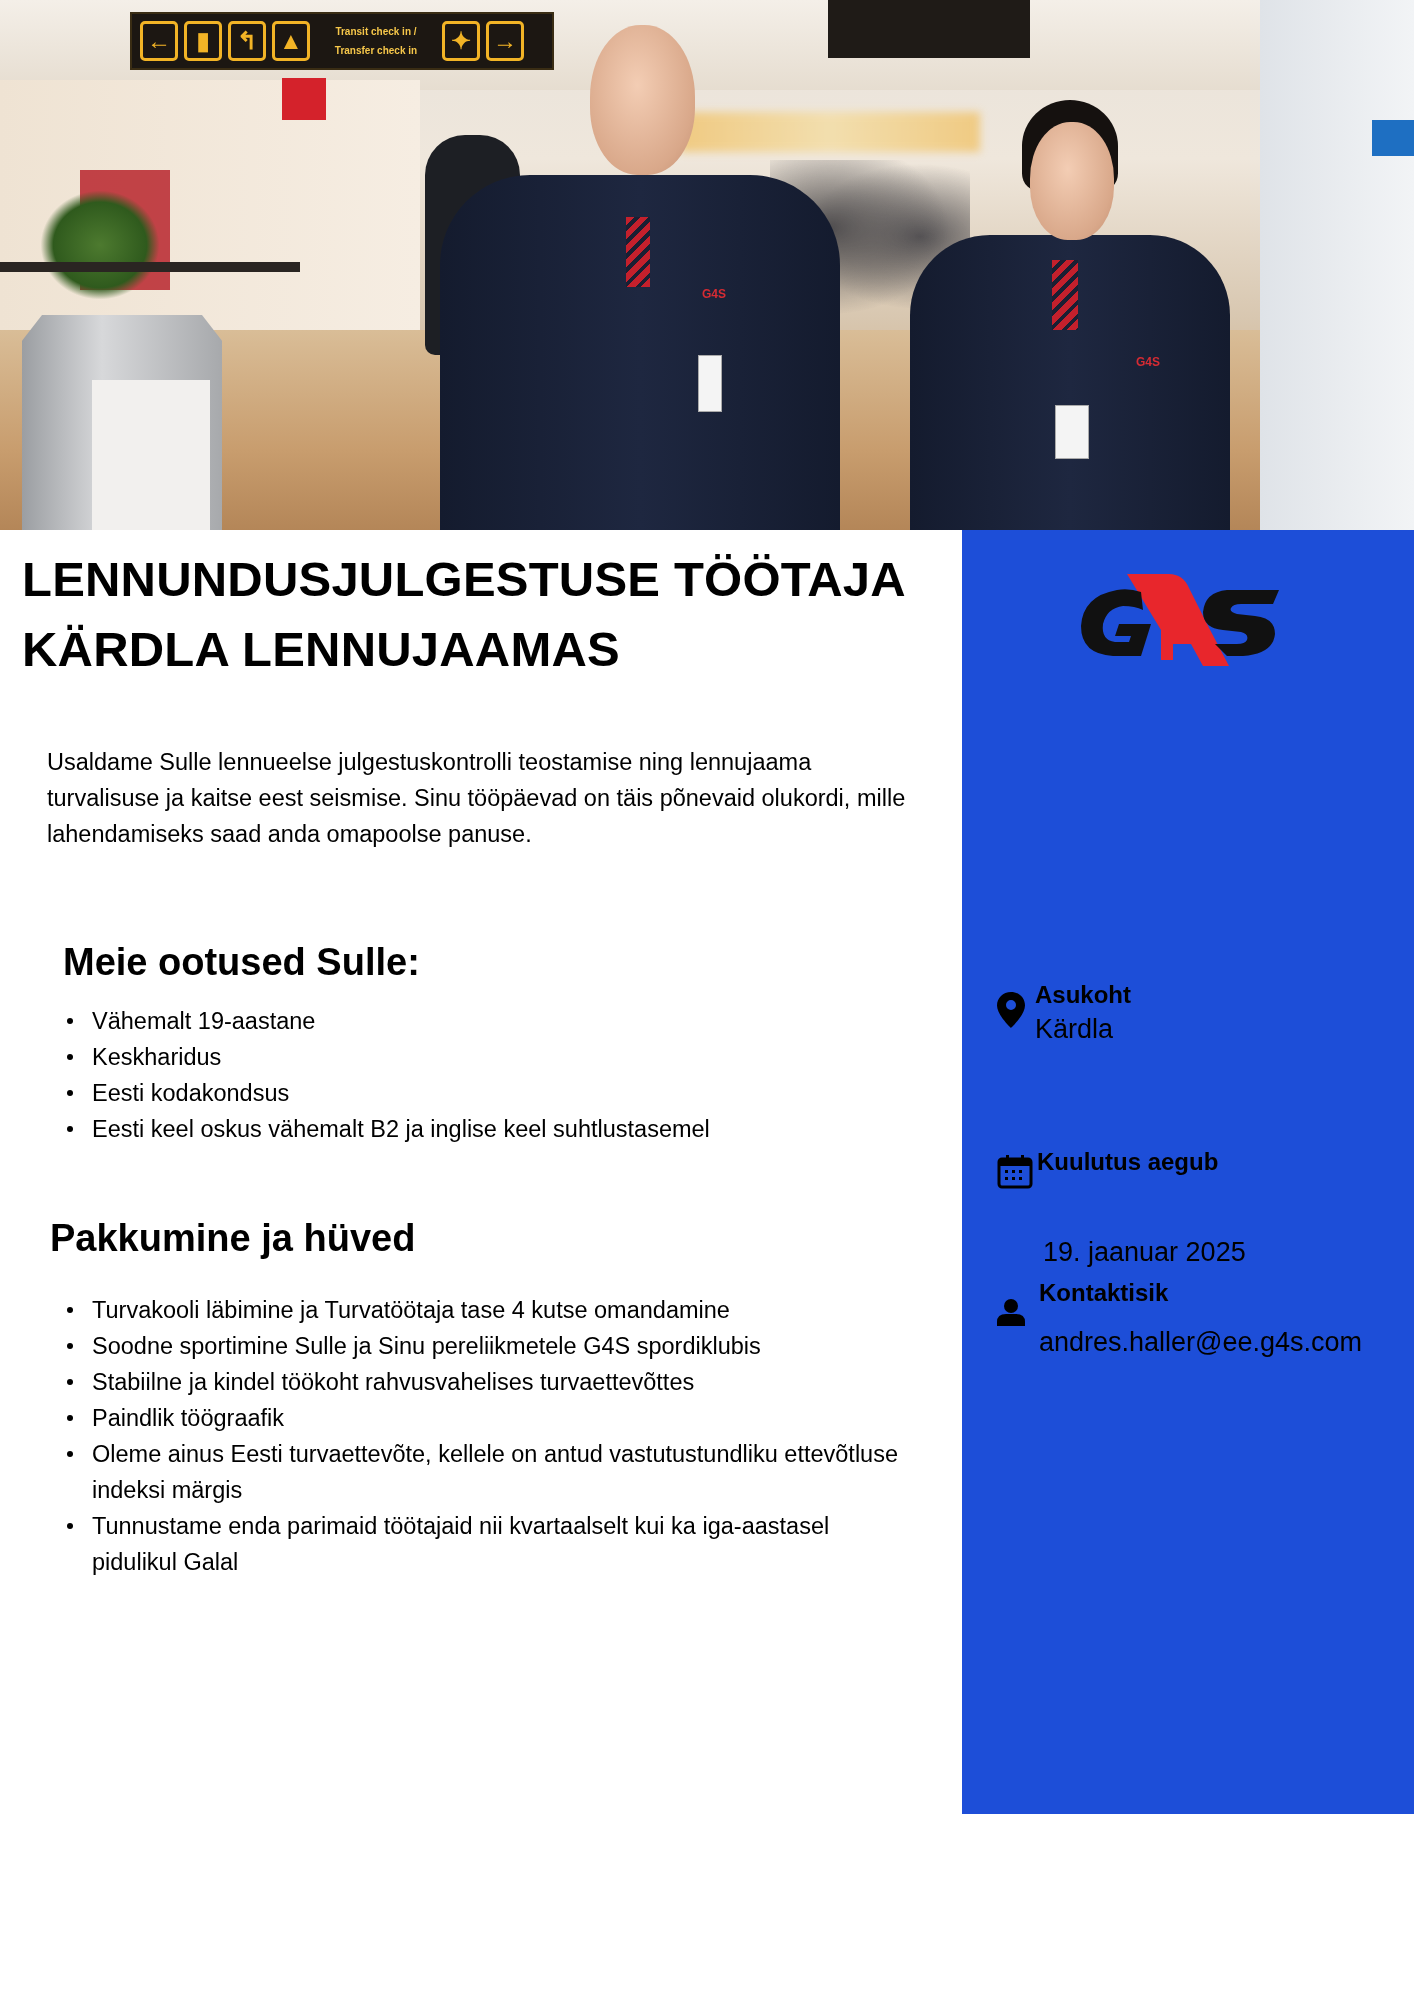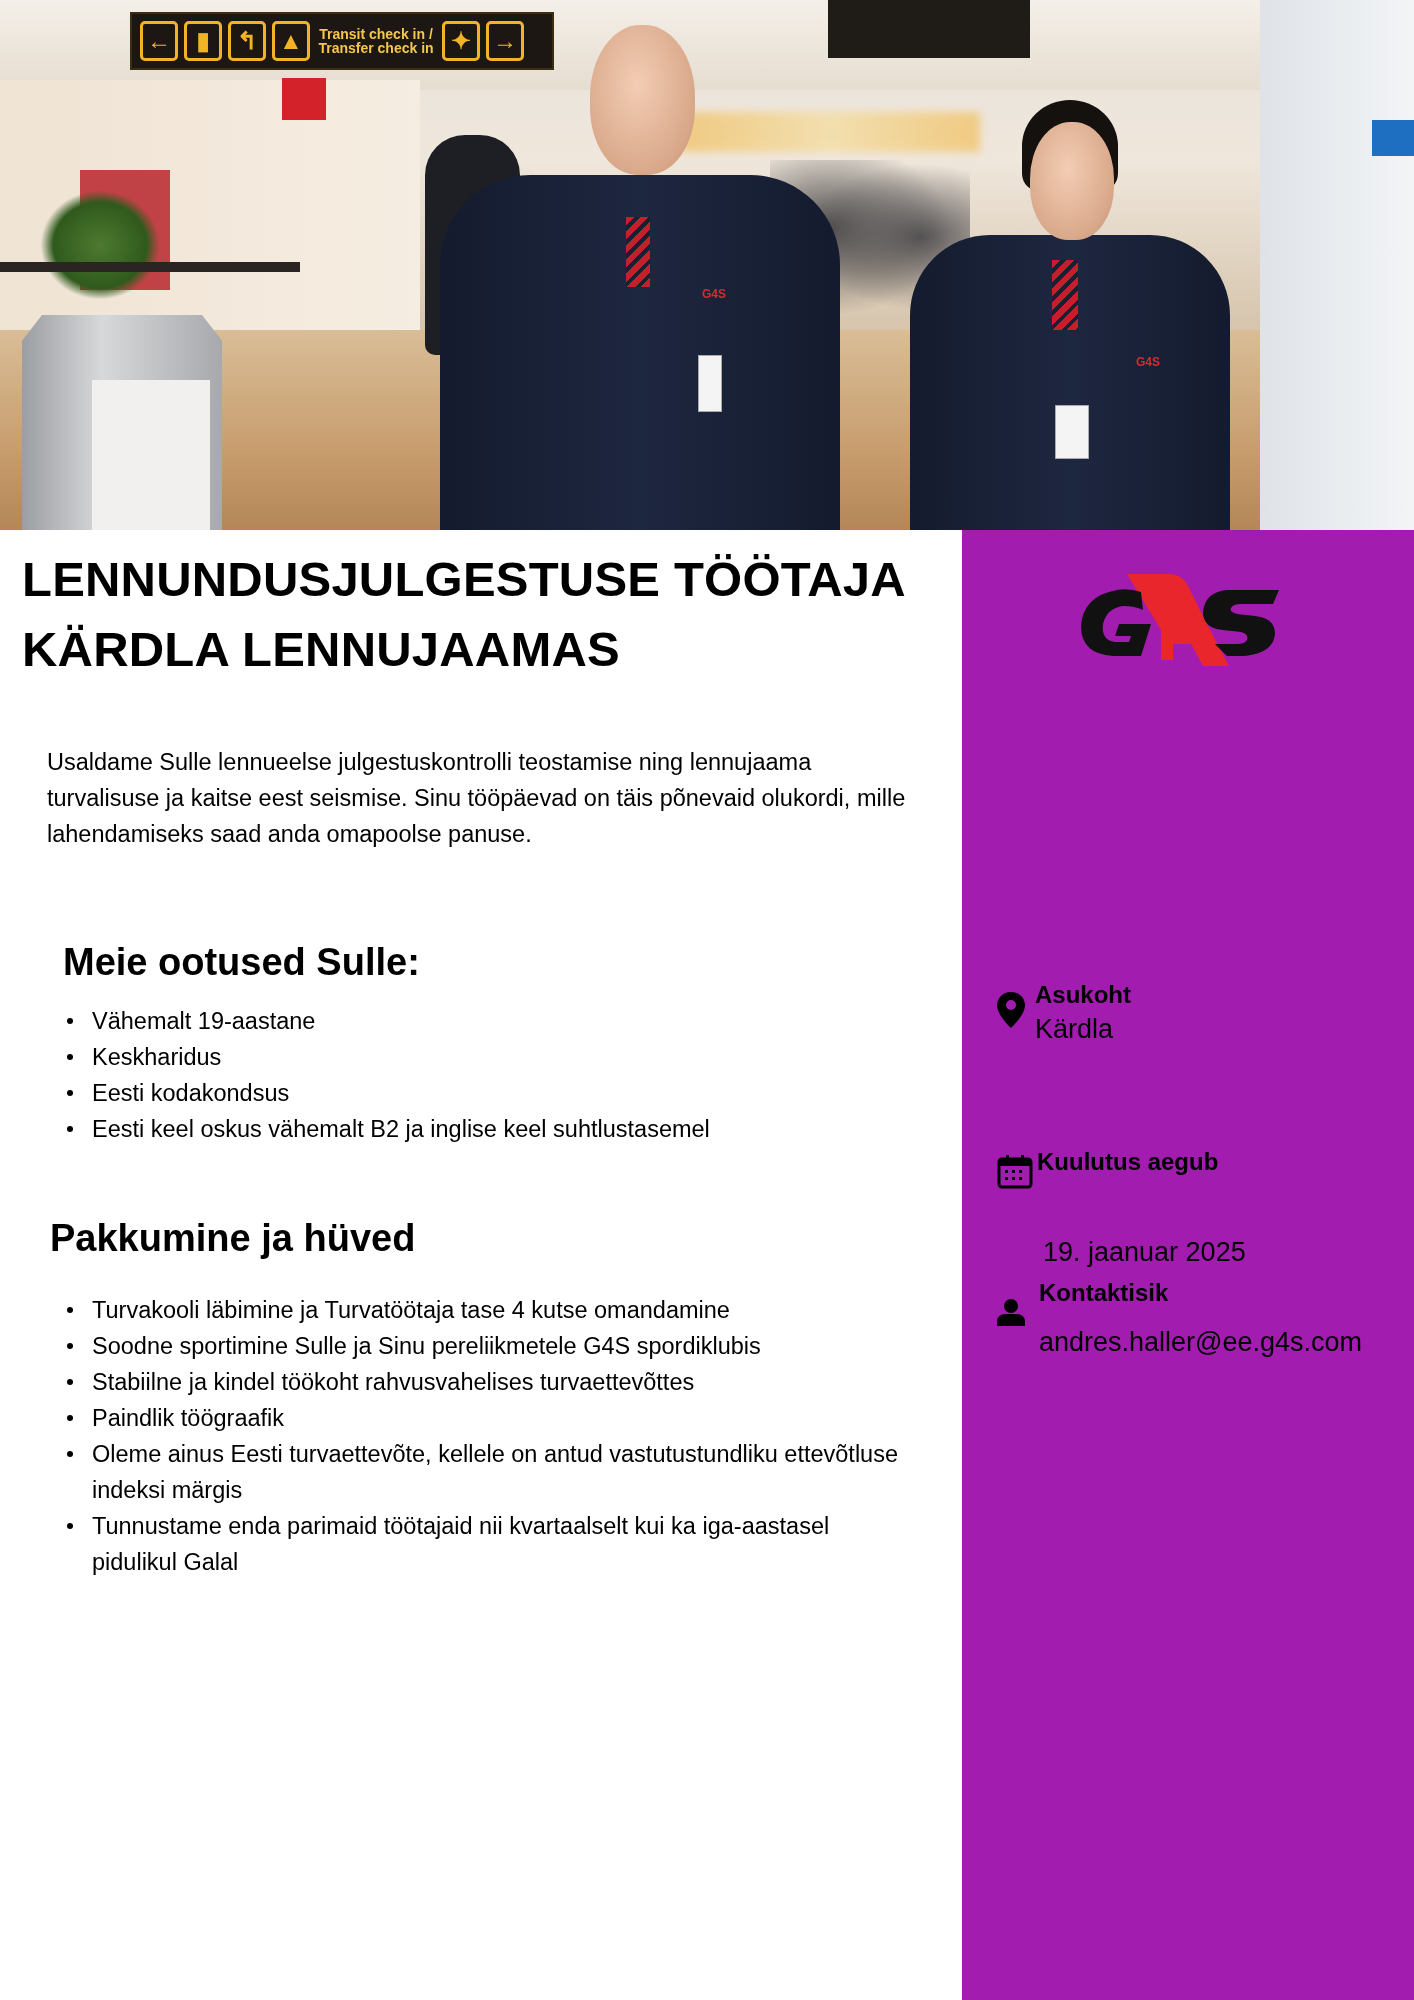--- a/index.html
+++ b/index.html
@@ -31,7 +31,7 @@
       border:2px solid #3a2d14; box-sizing:border-box; display:flex; align-items:center; gap:6px; padding:0 8px; }
     .hero .sign .box { width:38px; height:40px; border:3px solid #f2b426; border-radius:5px; box-sizing:border-box;
       color:#f2b426; font-size:24px; font-weight:bold; display:flex; align-items:center; justify-content:center; }
-    .hero .sign .txt { color:#f6c74a; font-size:14px; font-weight:bold; line-height:14px; width:120px; text-align:center; }
+    .hero .sign .txt { color:#f6c74a; font-size:10px; font-weight:bold; line-height:19px; width:120px; text-align:center; }
     .hero .sign2 { position:absolute; left:828px; top:0; width:202px; height:58px; background:#1f1b17; }
     .hero .walkway-lights { position:absolute; left:680px; top:112px; width:300px; height:40px;
       background: linear-gradient(90deg,#f2b43a,#f7d98a,#f2b43a); opacity:.55; filter: blur(4px); }

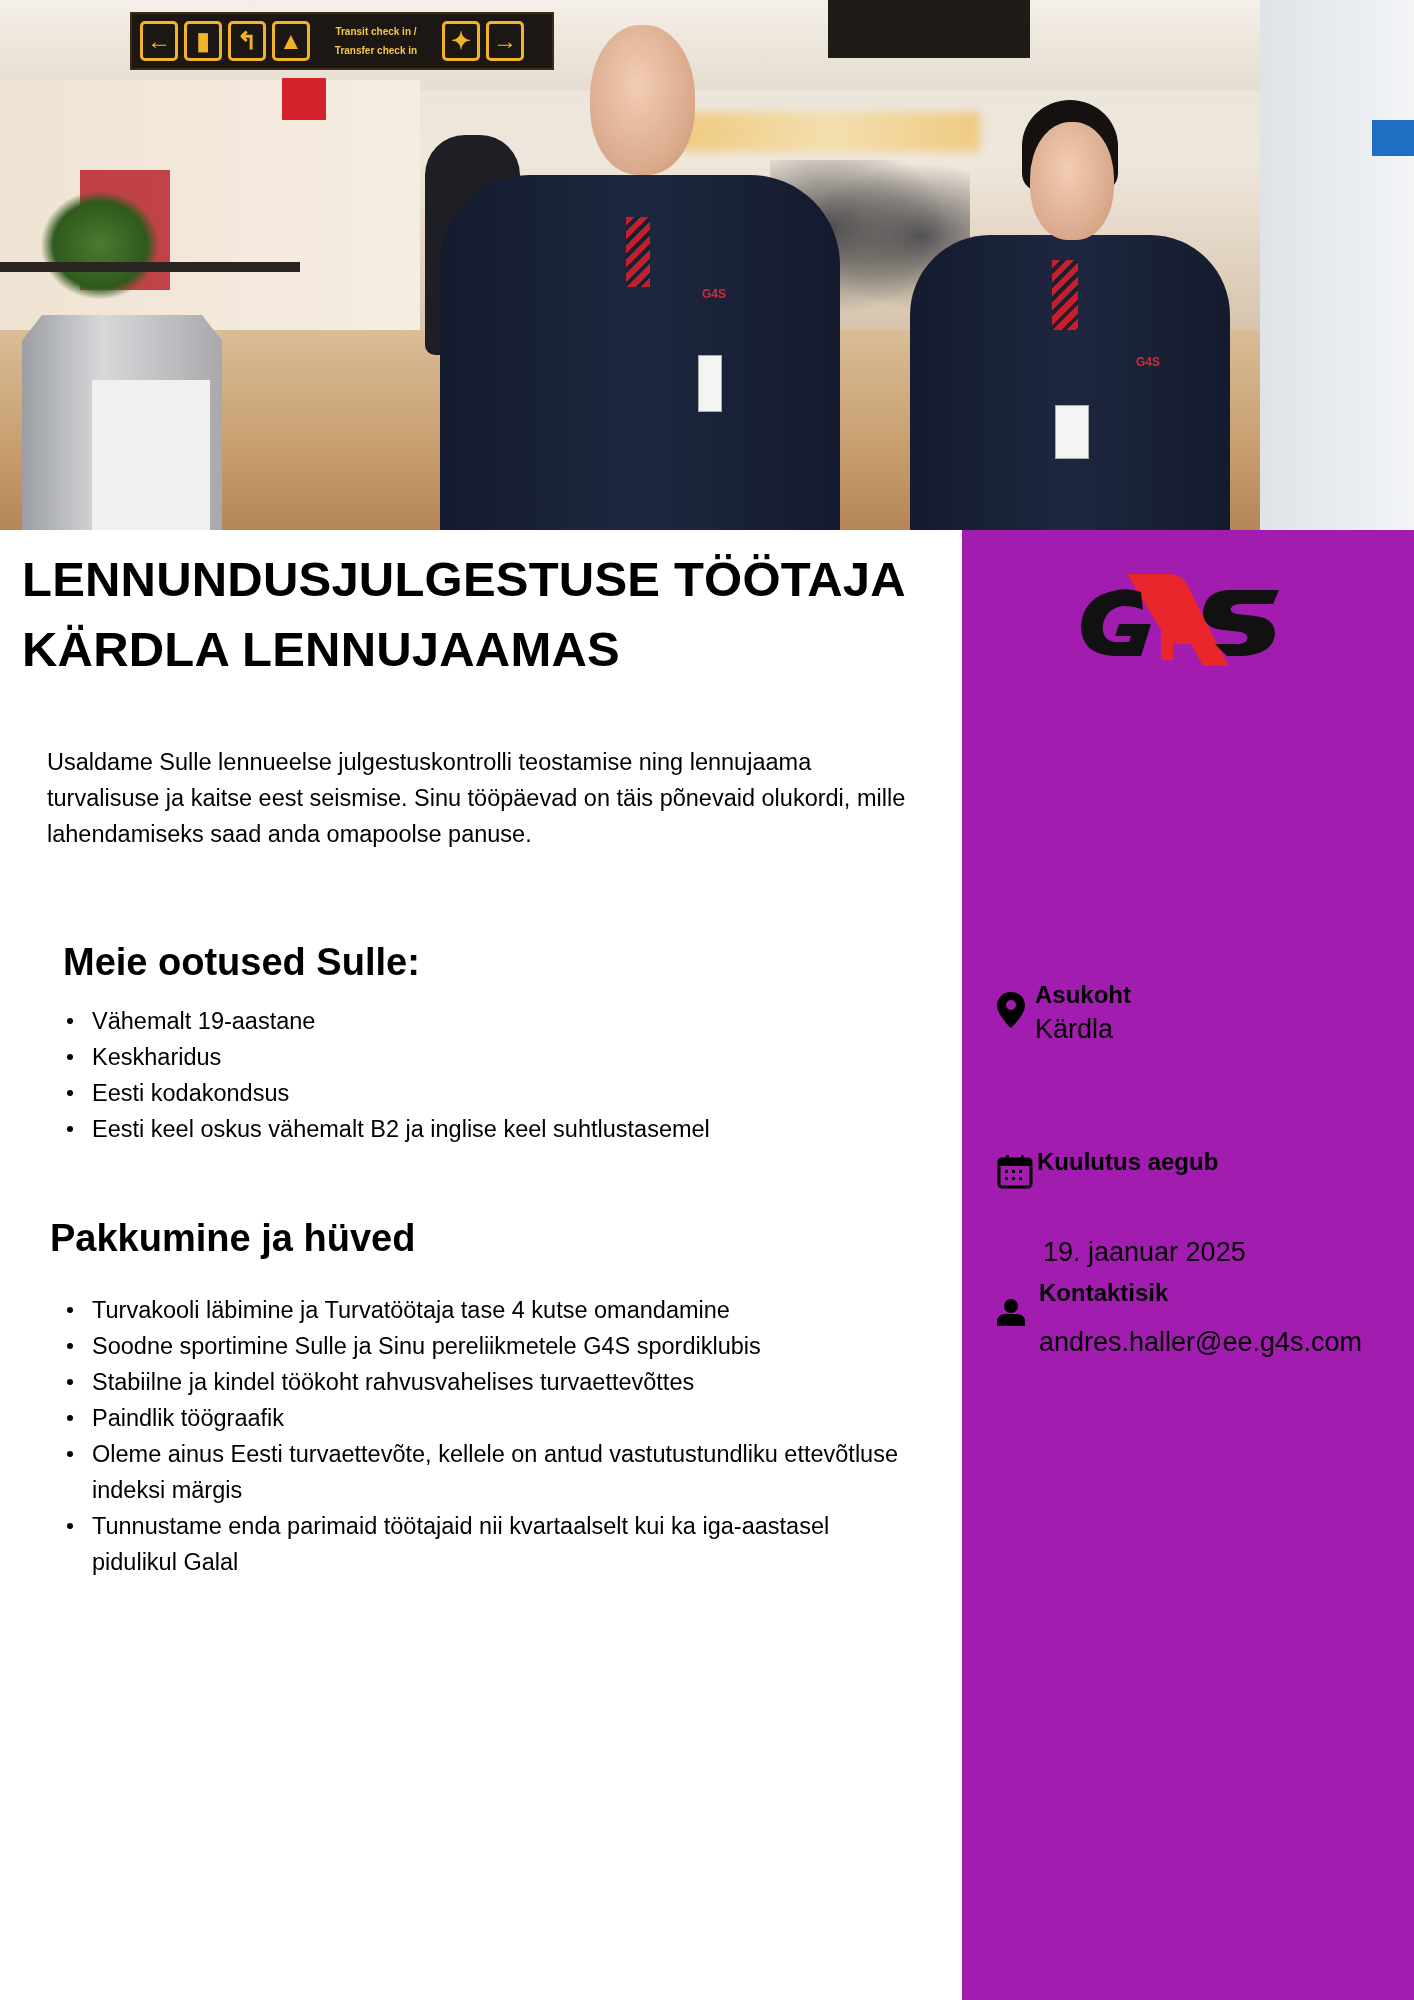--- a/index.html
+++ b/index.html
@@ -79,7 +79,7 @@
     ul.offer-list { left:47px; top:762px; width:860px; }
 
     
-    .sidebar { position:absolute; left:962px; top:530px; width:452px; height:1470px; background:#a21caf; }
+    .sidebar { position:absolute; left:962px; top:530px; width:452px; height:1284px; background:#1d4ed8; }
     .g4s-logo { position:absolute; left:117px; top:44px; width:206px; height:92px; }
     .info { position:absolute; left:0; width:452px; }
     .info .icon { position:absolute; }

